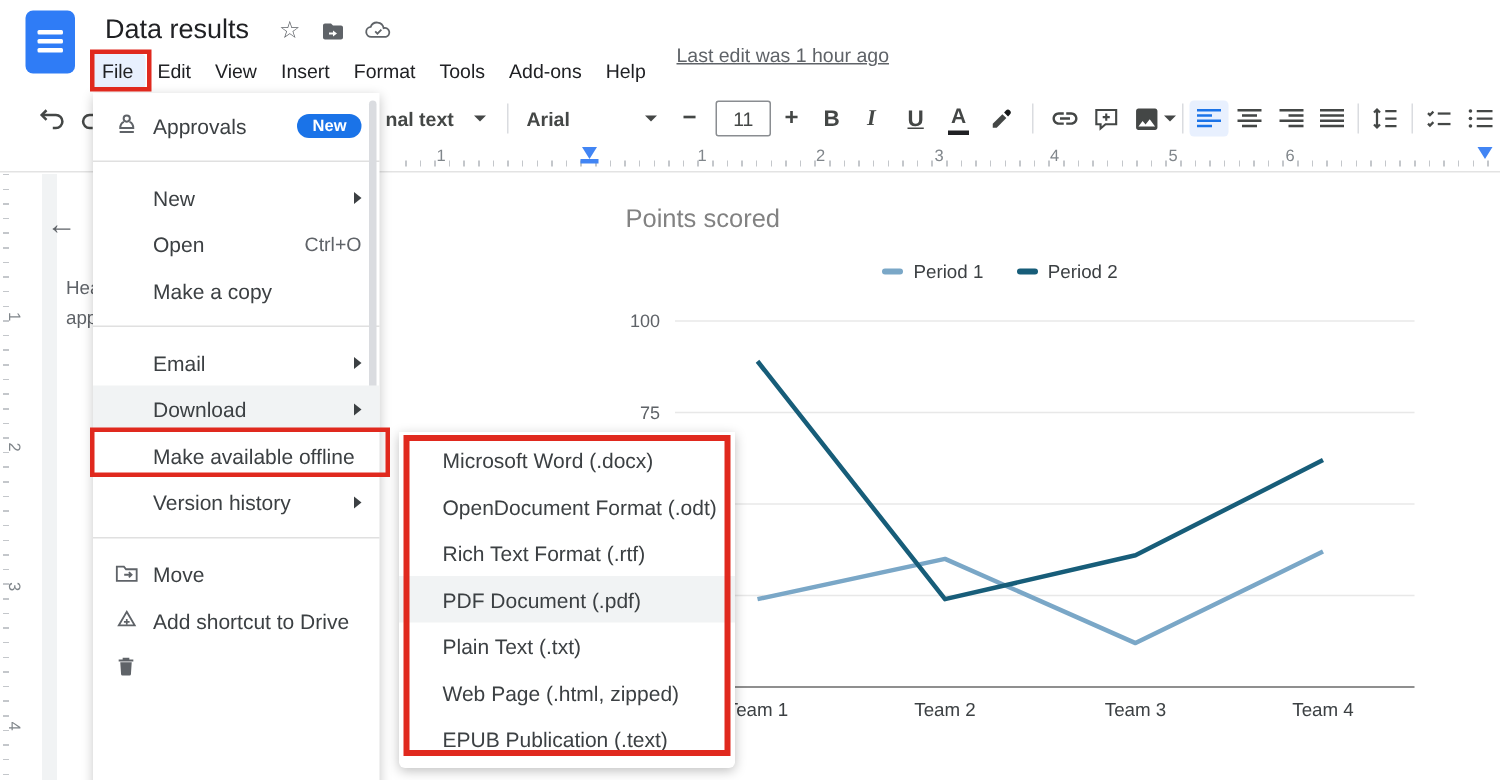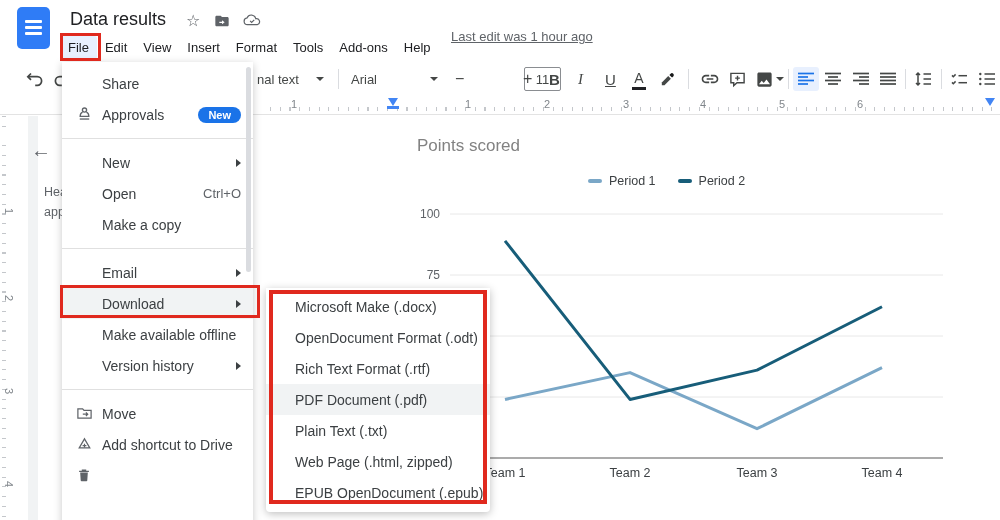--- a/index.html
+++ b/index.html
@@ -295,10 +295,6 @@
 
   <div class="file-menu" id="file-menu">
     <div class="fm-scrollbar"></div>
-  <div class="fm-row">
-        <span class="fm-icon"></span>
-        <span class="fm-label">Share</span>
-      </div>
       <div class="fm-row">
         <span class="fm-icon">
           <svg width="17" height="17" viewBox="0 0 18 18" fill="none" stroke="#5f6368" stroke-width="1.4">

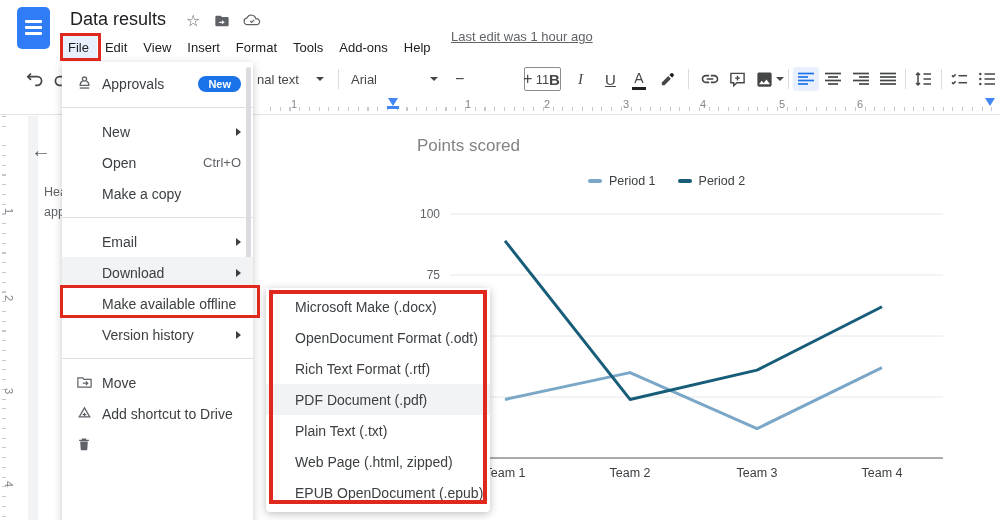--- a/index.html
+++ b/index.html
@@ -19,7 +19,7 @@
 
   
   .toolbar { position:absolute; left:0; top:62px; width:1000px; height:33px; z-index:2; }
-  .tb { position:absolute; top:5px; display:flex; align-items:center; justify-content:center; height:24px; color:#444746; }
+  .tb { position:absolute; top:5px; display:flex; align-items:center; justify-content:center; height:24px; color:#444746;font-weight:bold; }
   .tb svg { display:block; }
   .tb-divider { position:absolute; top:7px; width:1px; height:20px; background:#dadce0; }
   .tb-label { font-size:13px; color:#444746; }

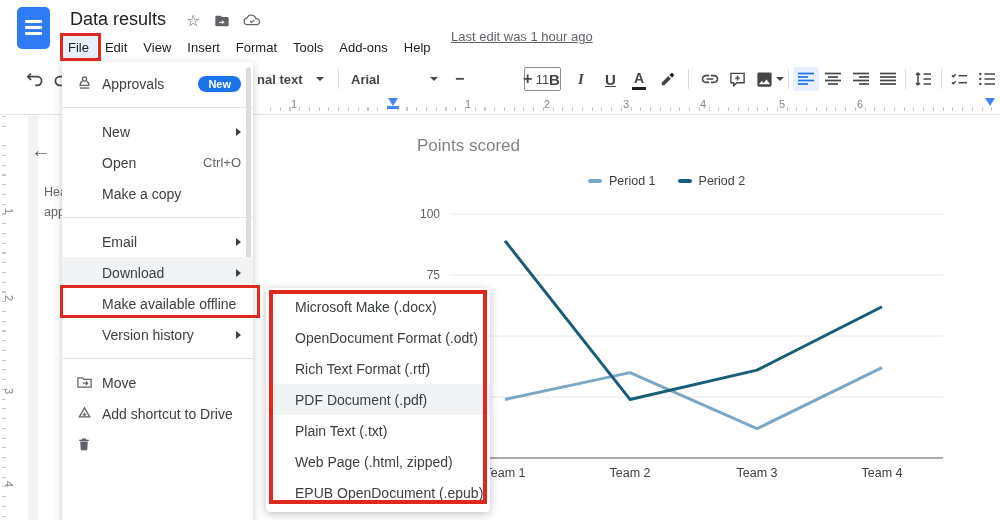--- a/index.html
+++ b/index.html
@@ -24,7 +24,7 @@
   .tb-divider { position:absolute; top:7px; width:1px; height:20px; background:#dadce0; }
   .tb-label { font-size:13px; color:#444746; }
   .caret { width:0; height:0; border-left:4px solid transparent; border-right:4px solid transparent; border-top:4px solid #444746; }
-  .size-box { position:absolute; left:477px; top:5px; width:37px; height:24px; border:1px solid #8a8d91; border-radius:2px; display:flex; align-items:center; justify-content:center; font-size:13px; color:#444746;margin-left:47px; }
+  .size-box { position:absolute; left:477px; top:5px; width:37px; height:24px; border:1px solid #8a8d91; border-radius:2px; display:flex; align-items:center; justify-content:center; font-size:13px; color:#444746; }
   .tb-letter { font-size:15px; color:#444746; }
   .active-btn { background:#e8f0fe; border-radius:3px; width:26px; }
 

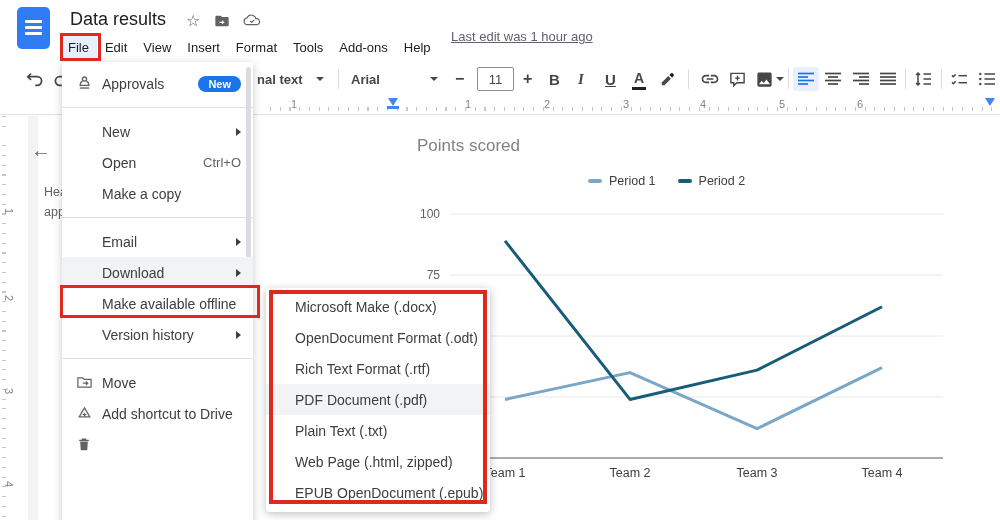--- a/index.html
+++ b/index.html
@@ -372,7 +372,7 @@
 
   <div class="submenu" id="download-submenu">
     <div class="submenu-redbox"></div>
-  <div class="sm-row">Microsoft Make (.docx)</div>
+  <div class="sm-row">Microsoft Word (.docx)</div>
       <div class="sm-row">OpenDocument Format (.odt)</div>
       <div class="sm-row">Rich Text Format (.rtf)</div>
       <div class="sm-row highlight">PDF Document (.pdf)</div>

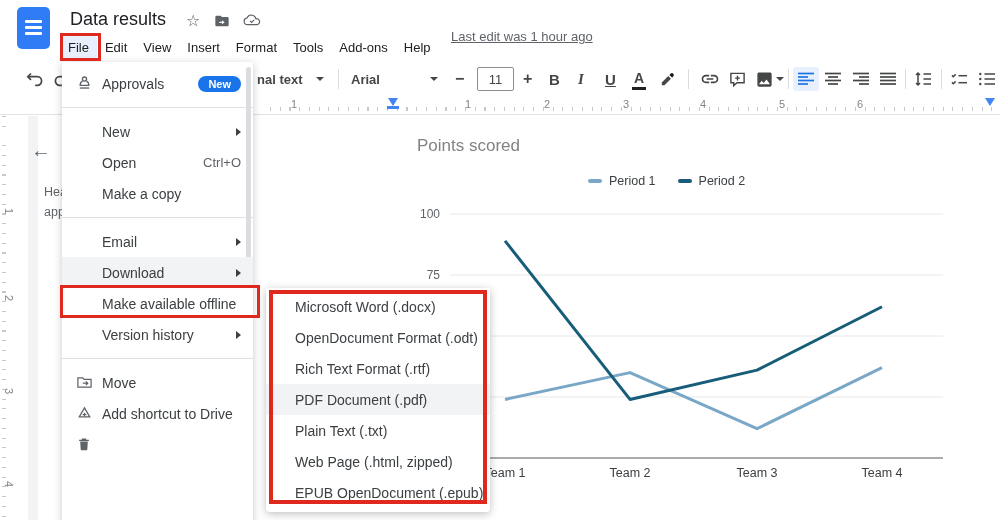--- a/index.html
+++ b/index.html
@@ -378,7 +378,7 @@
       <div class="sm-row highlight">PDF Document (.pdf)</div>
       <div class="sm-row">Plain Text (.txt)</div>
       <div class="sm-row">Web Page (.html, zipped)</div>
-      <div class="sm-row">EPUB OpenDocument (.epub)</div>
+      <div class="sm-row">EPUB Publication (.text)</div>
     </div>
 
   <div class="redbox redbox-file"></div>

